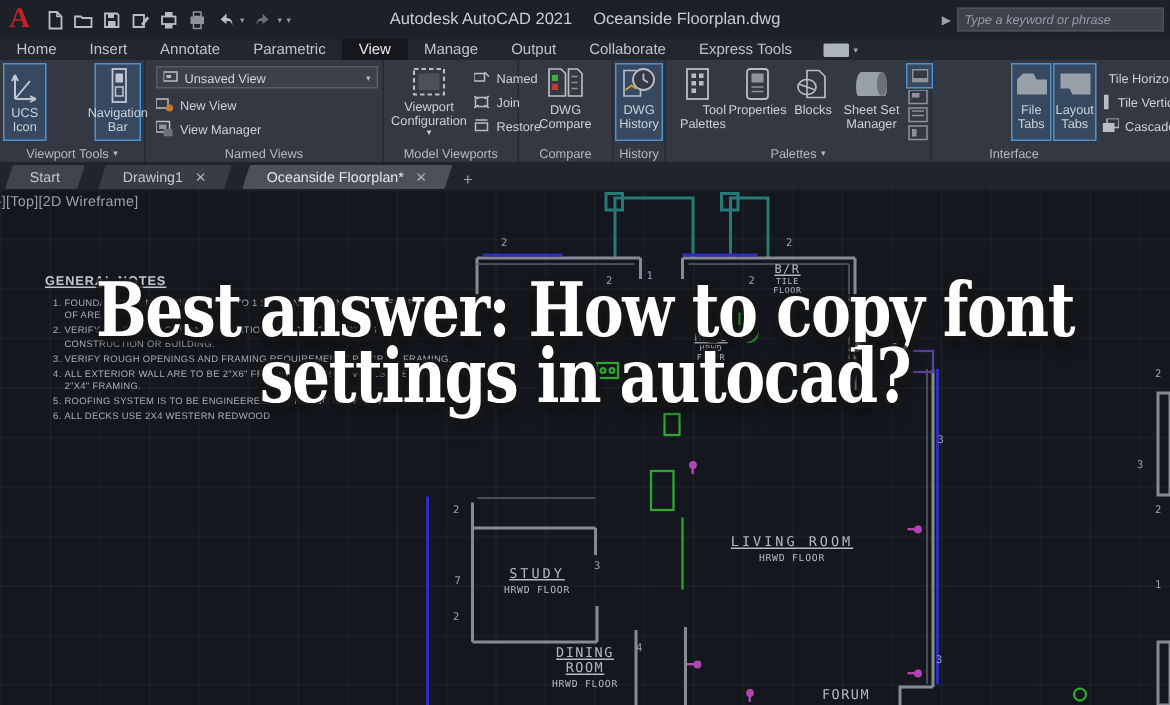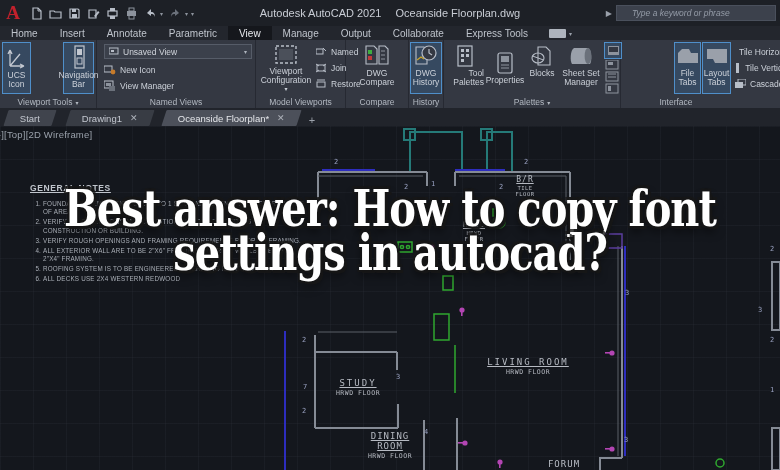--- a/index.html
+++ b/index.html
@@ -21,7 +21,7 @@
   #searchwrap{position:absolute;right:4px;top:5px;display:flex;align-items:center;gap:4px;}
   #search-arrow{color:#9aa0aa;font-size:8px;}
   #searchbox{width:128px;height:14px;background:#3c414c;border:1px solid #4a505c;color:#9aa0ab;
-    font-style:italic;font-size:8.5px;padding:0 15px;outline:none;font-family:"Liberation Sans",sans-serif;}
+    font-style:italic;font-size:8.5px;padding:0 4px;outline:none;font-family:"Liberation Sans",sans-serif;}
   #searchbox::placeholder{color:#959ca8;font-style:italic;}
 
   

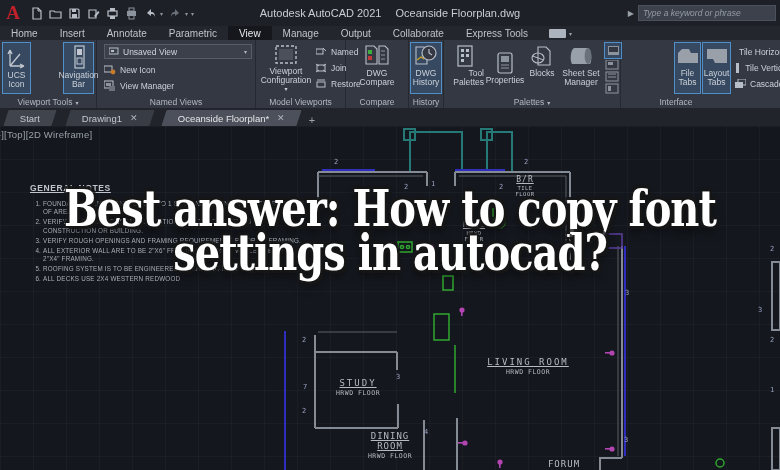--- a/index.html
+++ b/index.html
@@ -207,7 +207,7 @@
             <rect x="0" y="2" width="8" height="6" fill="none" stroke="#b8bec8"></rect>
             <circle cx="9" cy="8" r="2.4" fill="#c77b2a"></circle>
           </svg>
-        <span>New Icon</span>
+        <span>New View</span>
       </div>
       <div class="smallrow abs" style="left:7px;top:38px;justify-content:space-between;">
         <svg width="12" height="11">

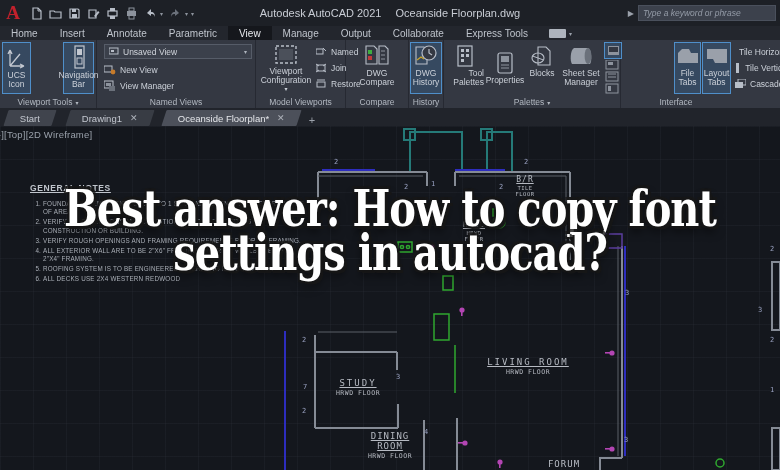--- a/index.html
+++ b/index.html
@@ -308,7 +308,7 @@
           </span>
         <span class="lbl" style="width:38px;text-align:right;">Tool Palettes</span>
       </div>
-      <div class="rbtn abs" style="left:41px;top:2px;width:40px;height:52px;justify-content:center;">
+      <div class="rbtn abs" style="left:41px;top:2px;width:40px;height:52px;">
         <span class="icn" style="height:26px;">
           <svg width="20" height="24">
               <rect x="3" y="2" width="14" height="20" rx="2" fill="none" stroke="#b8bec8" stroke-width="1.2"></rect>

